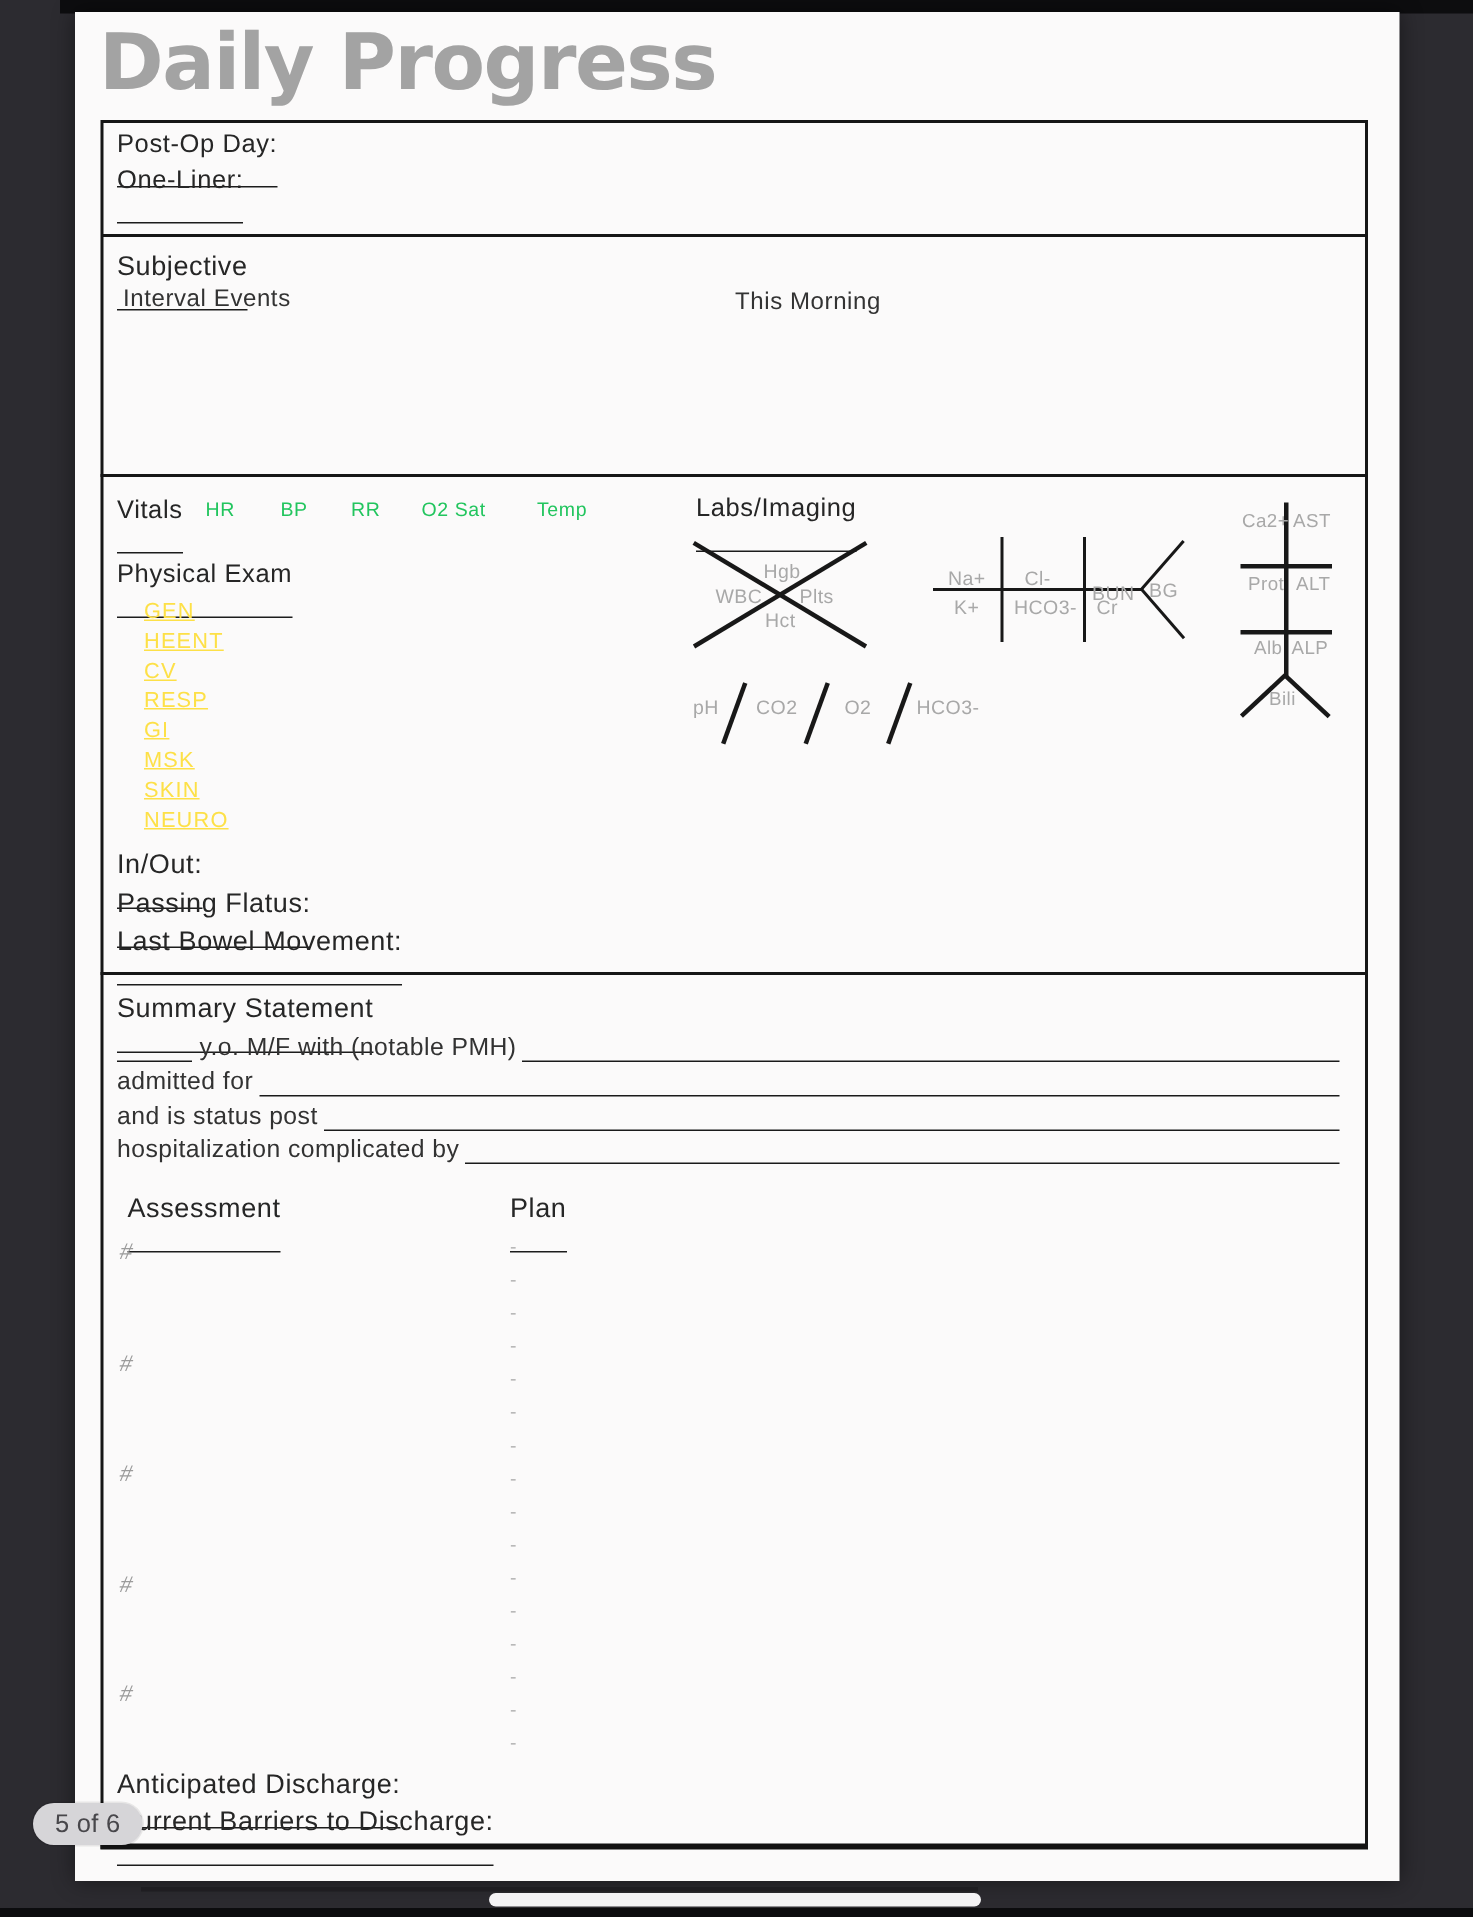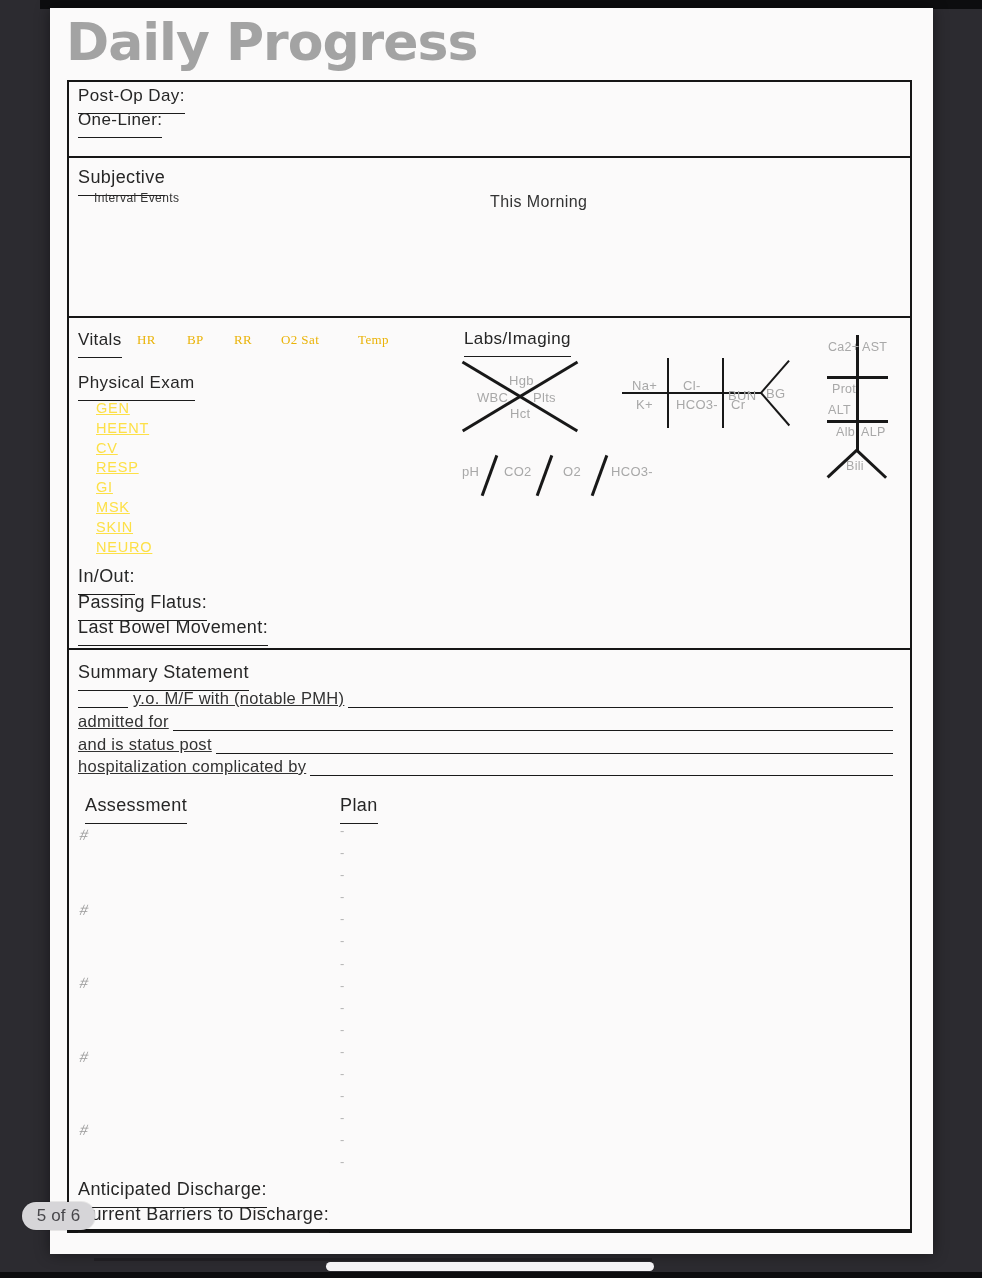--- a/index.html
+++ b/index.html
@@ -35,7 +35,7 @@
 
   .lbl {
     display:inline-block; color:#262626;
-    border-bottom:1.6px solid #1c1c1c; padding-bottom:7px;
+    border-bottom:1.6px solid #1c1c1c; padding-bottom:18px;
     letter-spacing:.4px; white-space:nowrap;
   }
   .h17 { font-size:17px; }

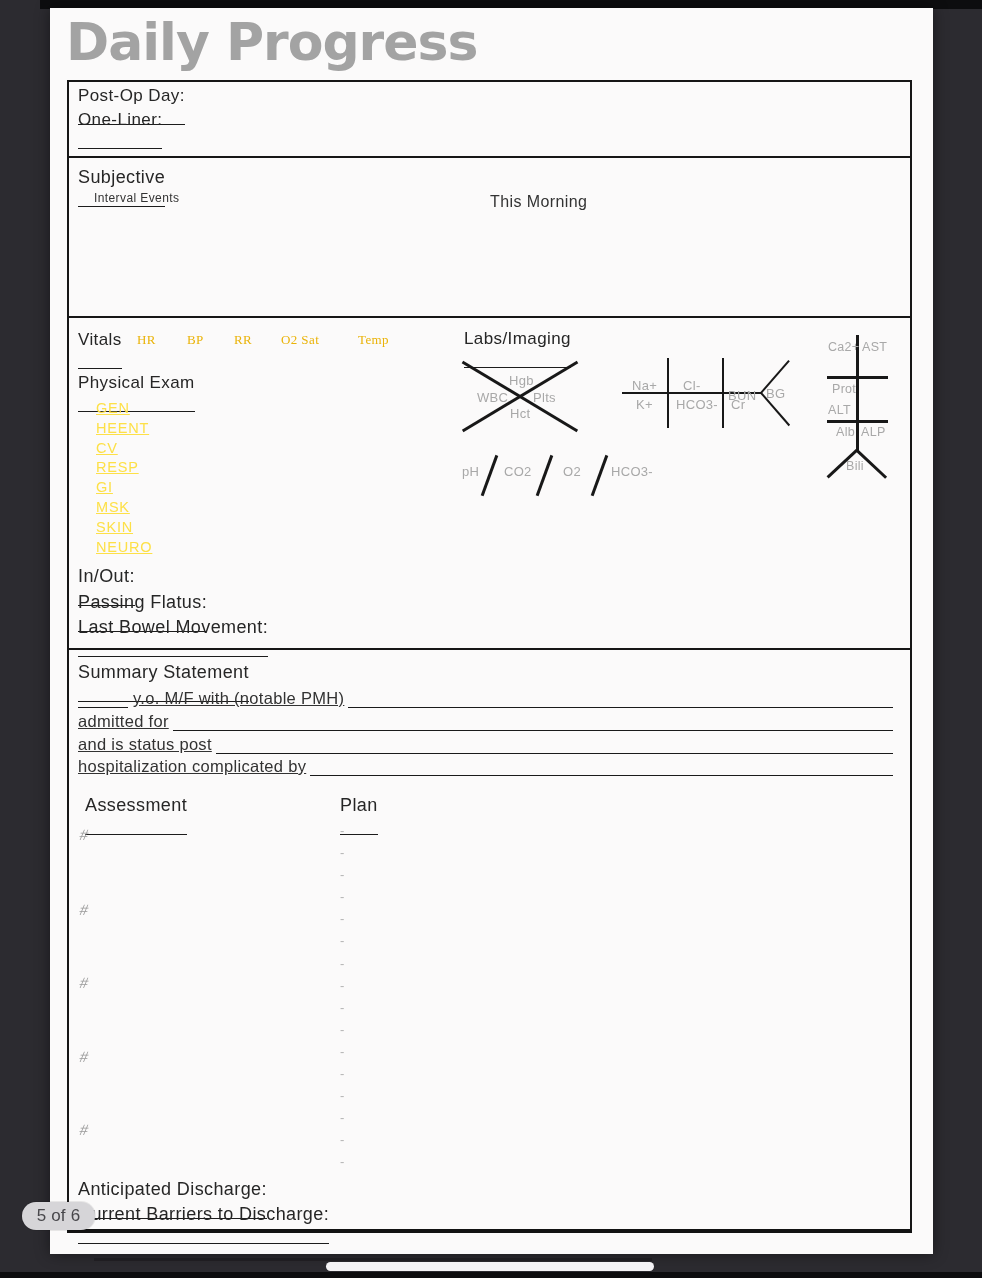--- a/index.html
+++ b/index.html
@@ -93,7 +93,7 @@
 <div class="abs" style="left:78px; top:167px;">
   <span class="lbl h18">Subjective</span>
 </div>
-<div class="abs plain" style="left:94px; top:191px; font-size:12px;">Interval Events</div>
+<div class="abs plain" style="left:82px; top:191px; font-size:16px;">Interval Events</div>
 <div class="abs plain" style="left:490px; top:193px; font-size:16px;">This Morning</div>
 
 <div class="box box3"></div>

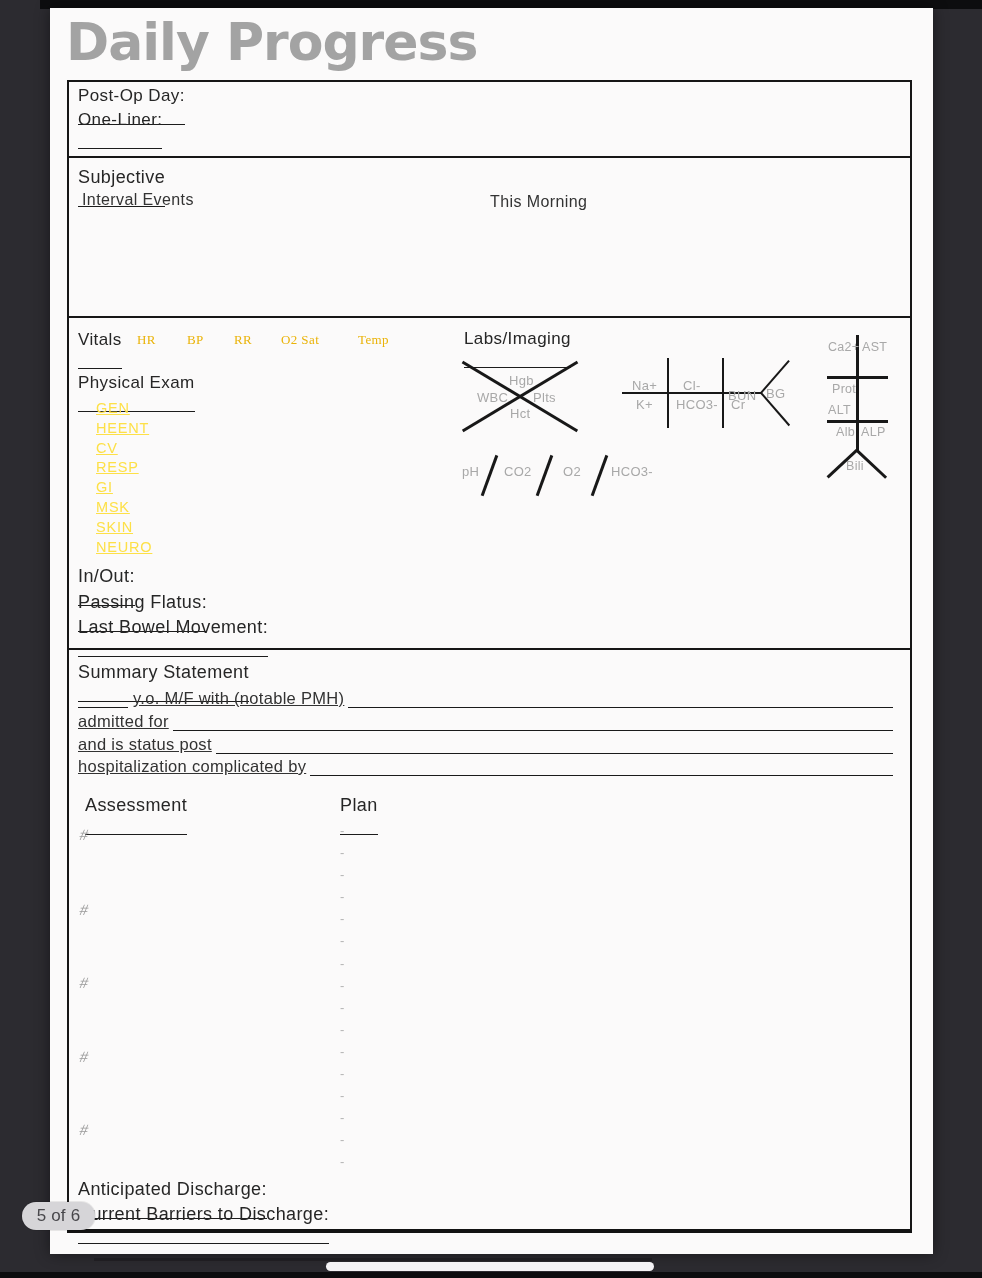--- a/index.html
+++ b/index.html
@@ -41,7 +41,7 @@
   .h17 { font-size:17px; }
   .h18 { font-size:18px; }
   .plain { color:#333; letter-spacing:.4px; white-space:nowrap; }
-  .muted { color:#eab308; letter-spacing:.4px; white-space:nowrap;font-family:Liberation Serif, serif; }
+  .muted { color:#22c55e; letter-spacing:.4px; white-space:nowrap; }
 
   .pe-items { left:96px; top:399px; font-size:14.5px; color:#fde047; letter-spacing:.8px;text-decoration:underline; }
   .pe-items div { height:19.8px; line-height:19.8px; }

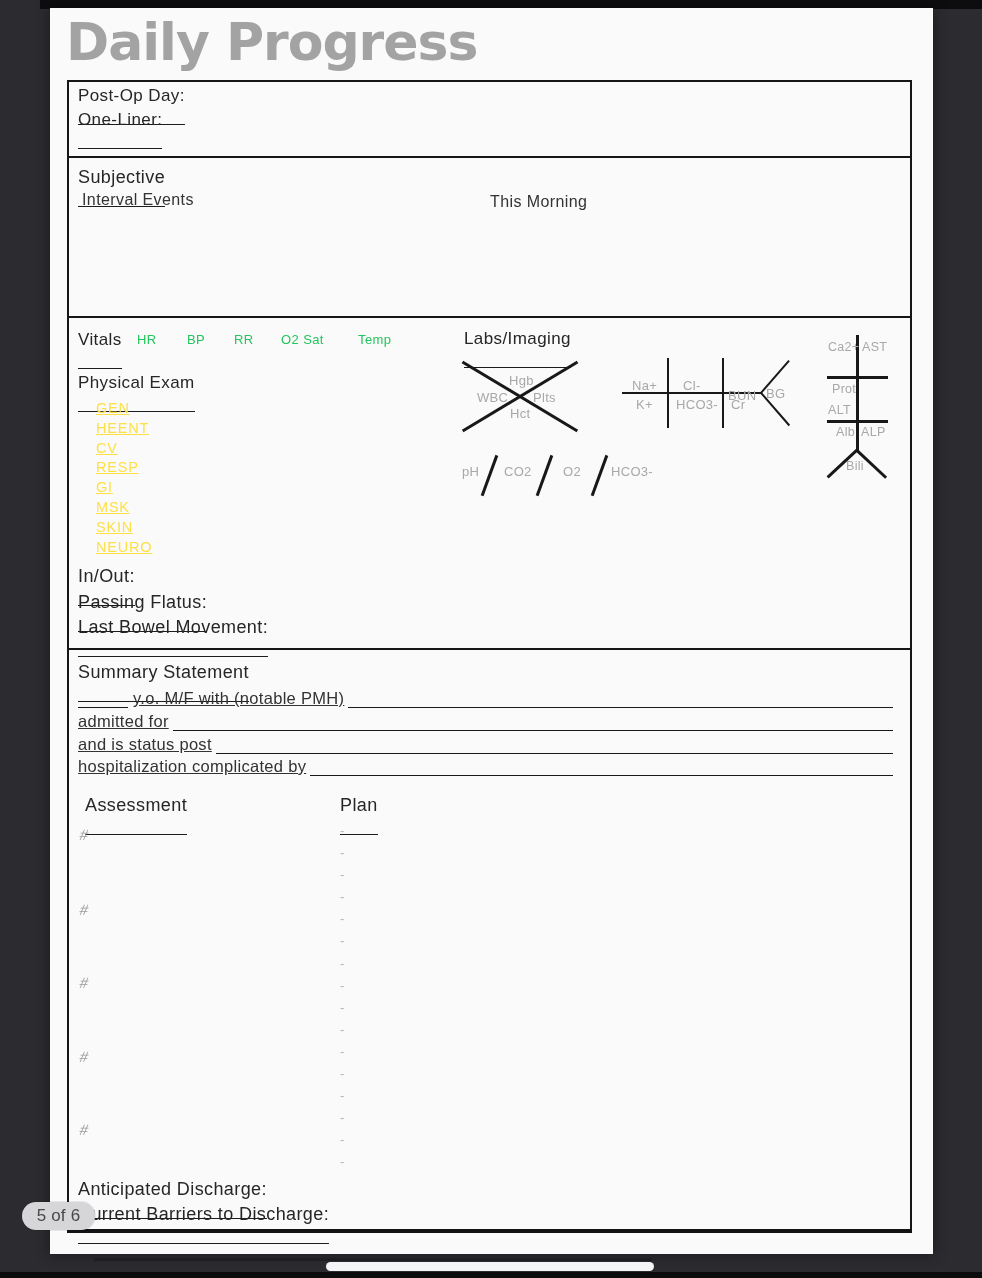--- a/index.html
+++ b/index.html
@@ -157,7 +157,7 @@
   <span class="lab-lbl lab-sm" style="left:828px; top:340px;">Ca2+</span>
   <span class="lab-lbl lab-sm" style="left:862px; top:340px;">AST</span>
   <span class="lab-lbl lab-sm" style="left:832px; top:382px;">Prot</span>
-  <span class="lab-lbl lab-sm" style="left:828px; top:382px;margin-top:21px;">ALT</span>
+  <span class="lab-lbl lab-sm" style="left:864px; top:382px;">ALT</span>
   <span class="lab-lbl lab-sm" style="left:836px; top:425px;">Alb</span>
   <span class="lab-lbl lab-sm" style="left:861px; top:425px;">ALP</span>
   <span class="lab-lbl lab-sm" style="left:846px; top:459px;">Bili</span>

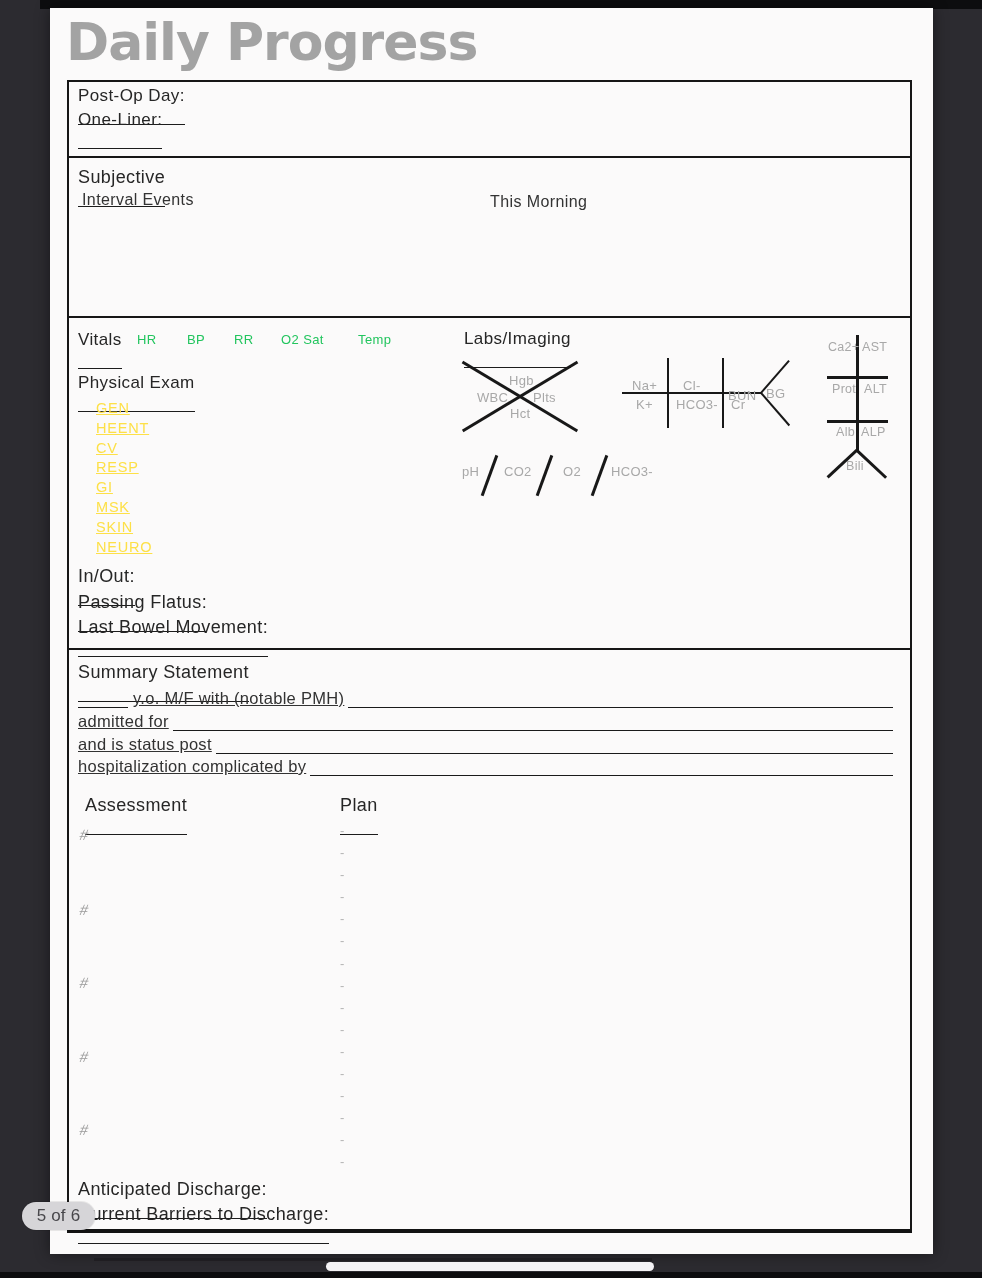--- a/index.html
+++ b/index.html
@@ -55,7 +55,7 @@
               font-size:16.5px; color:#323232; letter-spacing:.3px; height:22px; }
   .sum-line .fill { flex:1 1 auto; border-bottom:1.6px solid #1a1a1a; height:20px; }
   .sum-line .blank { width:50px; border-bottom:1.6px solid #1a1a1a; height:20px; margin-right:5px; }
-  .sum-line .txt { white-space:nowrap; padding-right:4px;text-decoration:underline; }
+  .sum-line .txt { white-space:nowrap; padding-right:4px; }
 
   .hash { position:absolute; left:80px; font-size:15px; color:#9b9b9b; transform:skewX(-12deg); }
   .plan-dashes { left:340px; top:820px; width:14px; }

